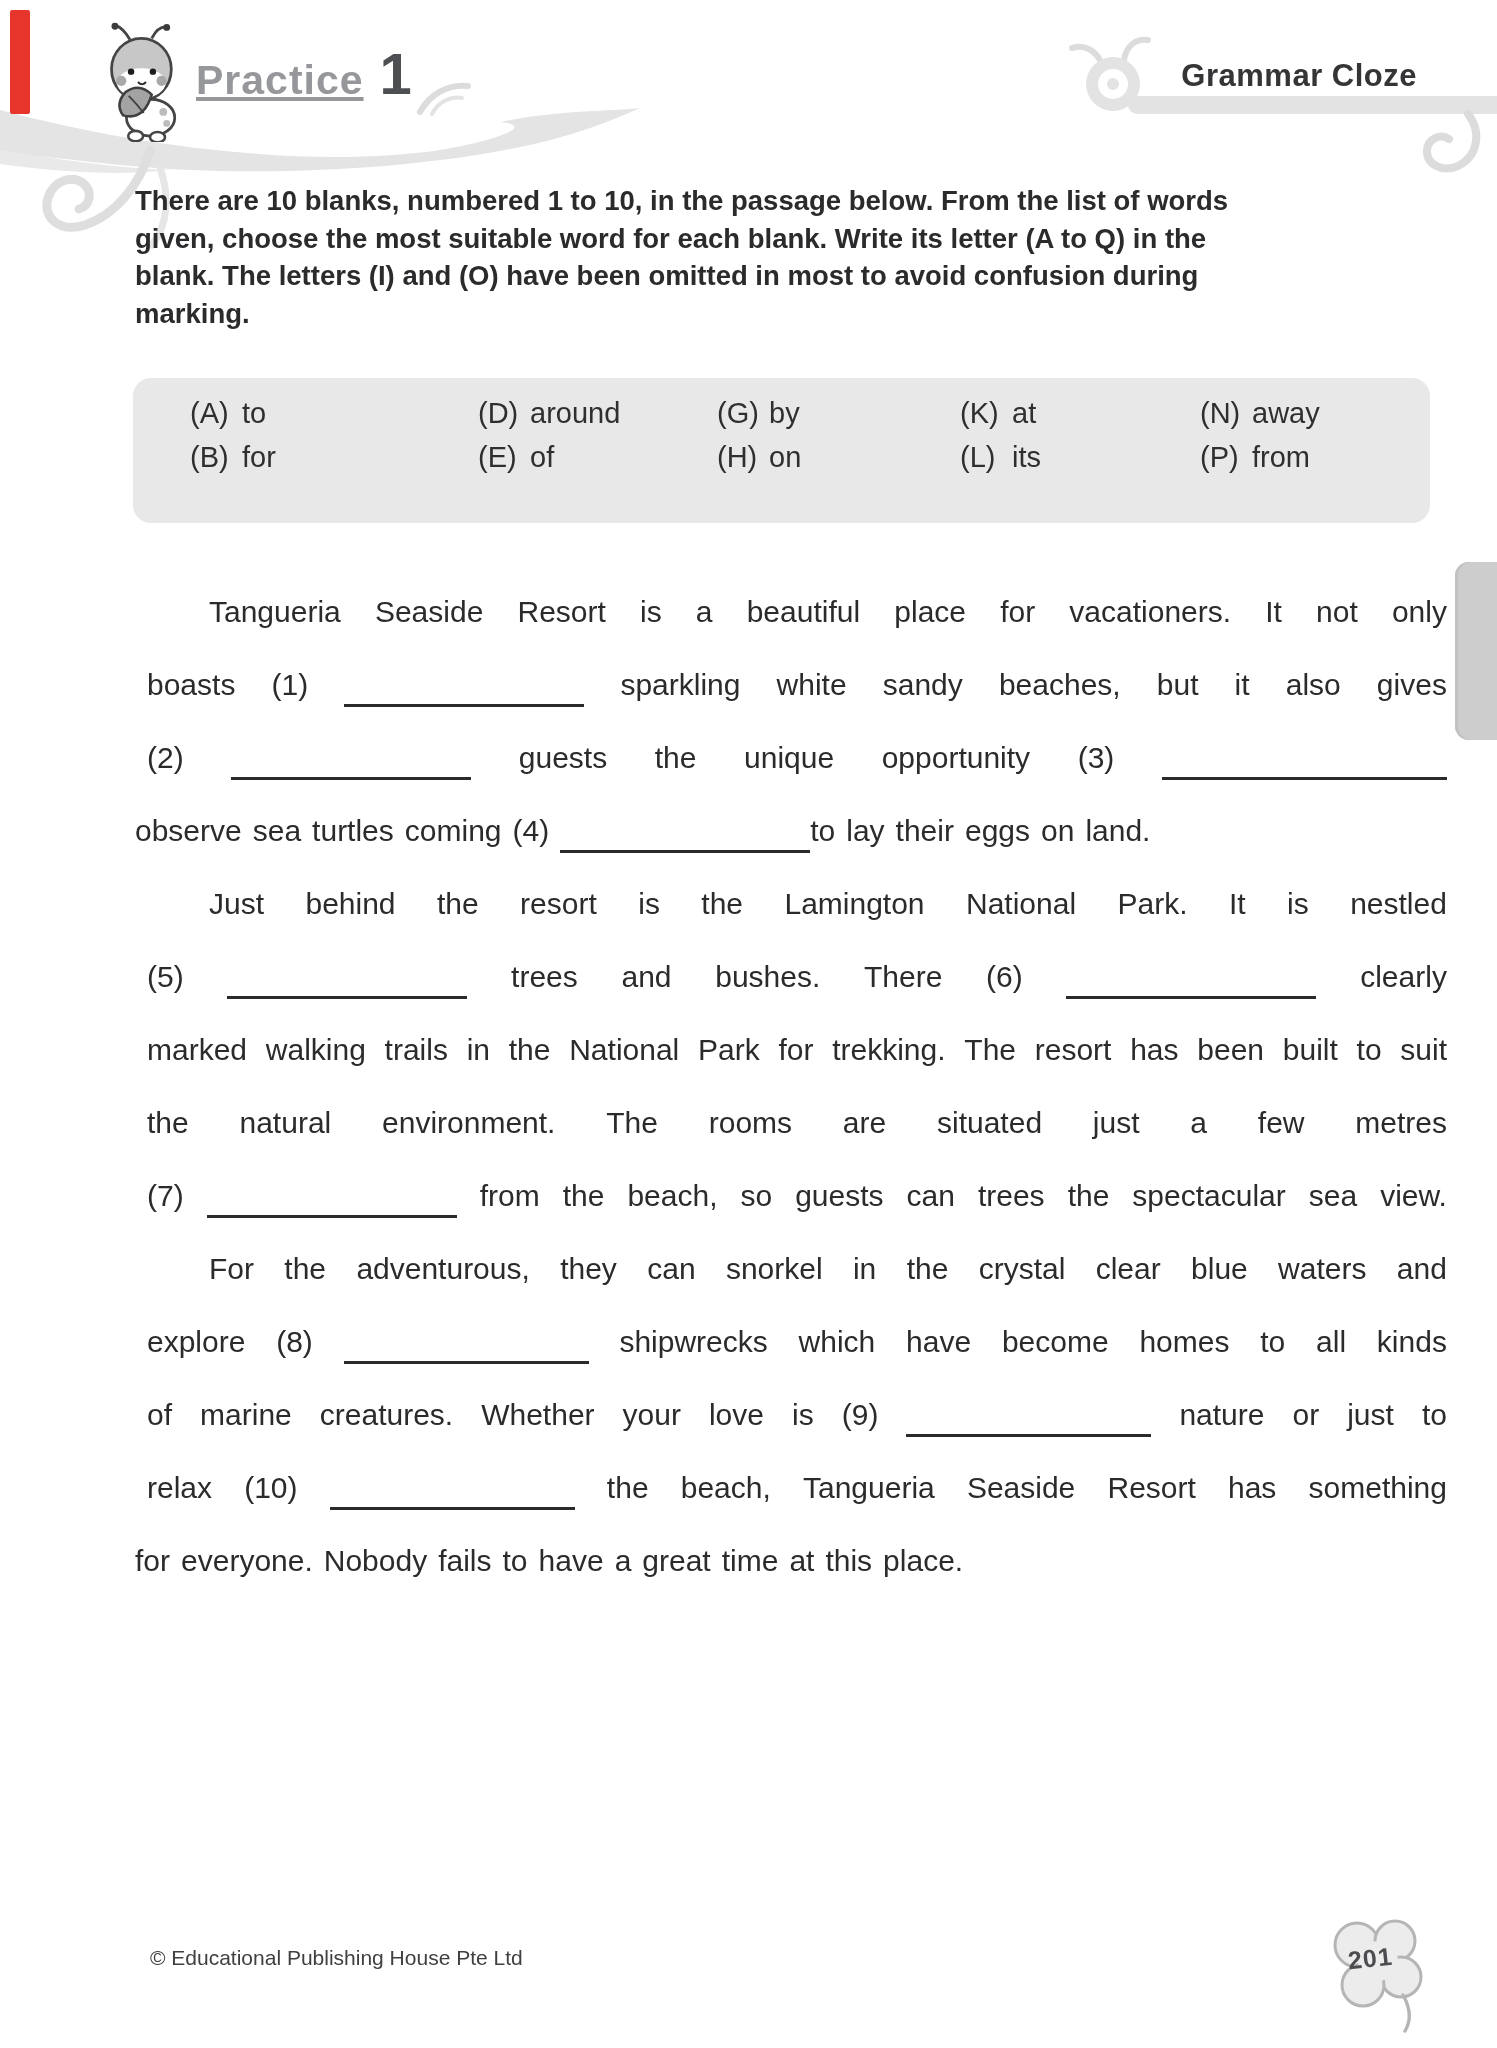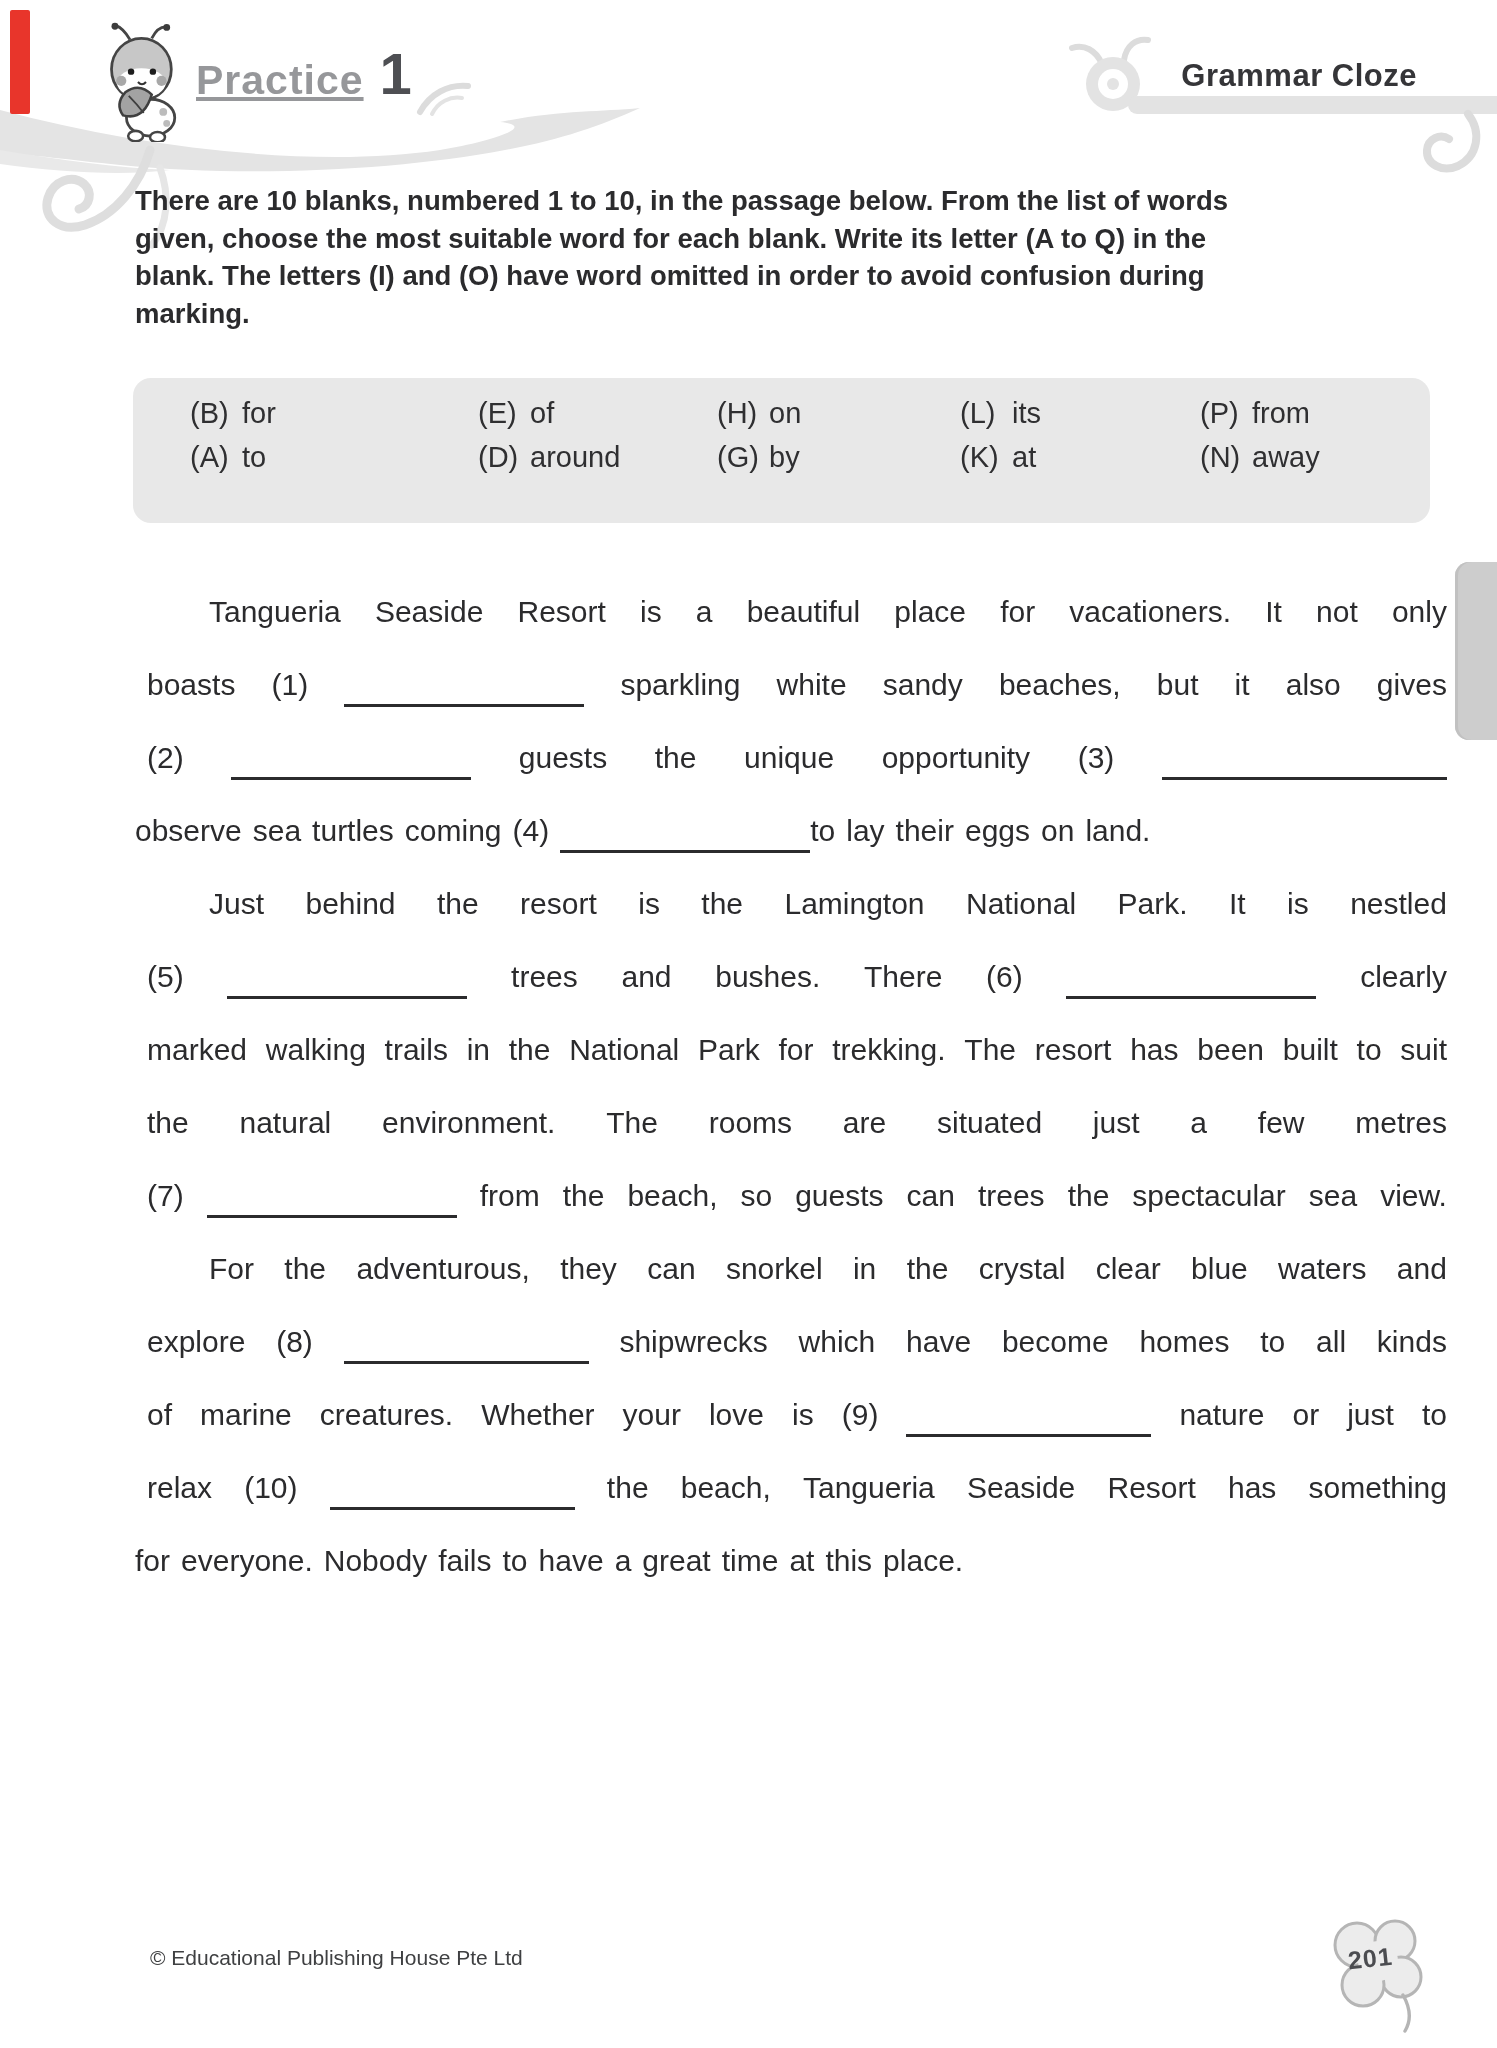--- a/index.html
+++ b/index.html
@@ -103,7 +103,7 @@
   <div id="instructions">
       <div class="ins-line">There are 10 blanks, numbered 1 to 10, in the passage below. From the list of words</div>
       <div class="ins-line">given, choose the most suitable word for each blank. Write its letter (A to Q) in the</div>
-      <div class="ins-line">blank. The letters (I) and (O) have word omitted in order to avoid confusion during</div>
+      <div class="ins-line">blank. The letters (I) and (O) have been omitted in most to avoid confusion during</div>
       <div class="ins-line">marking.</div>
     </div>
 

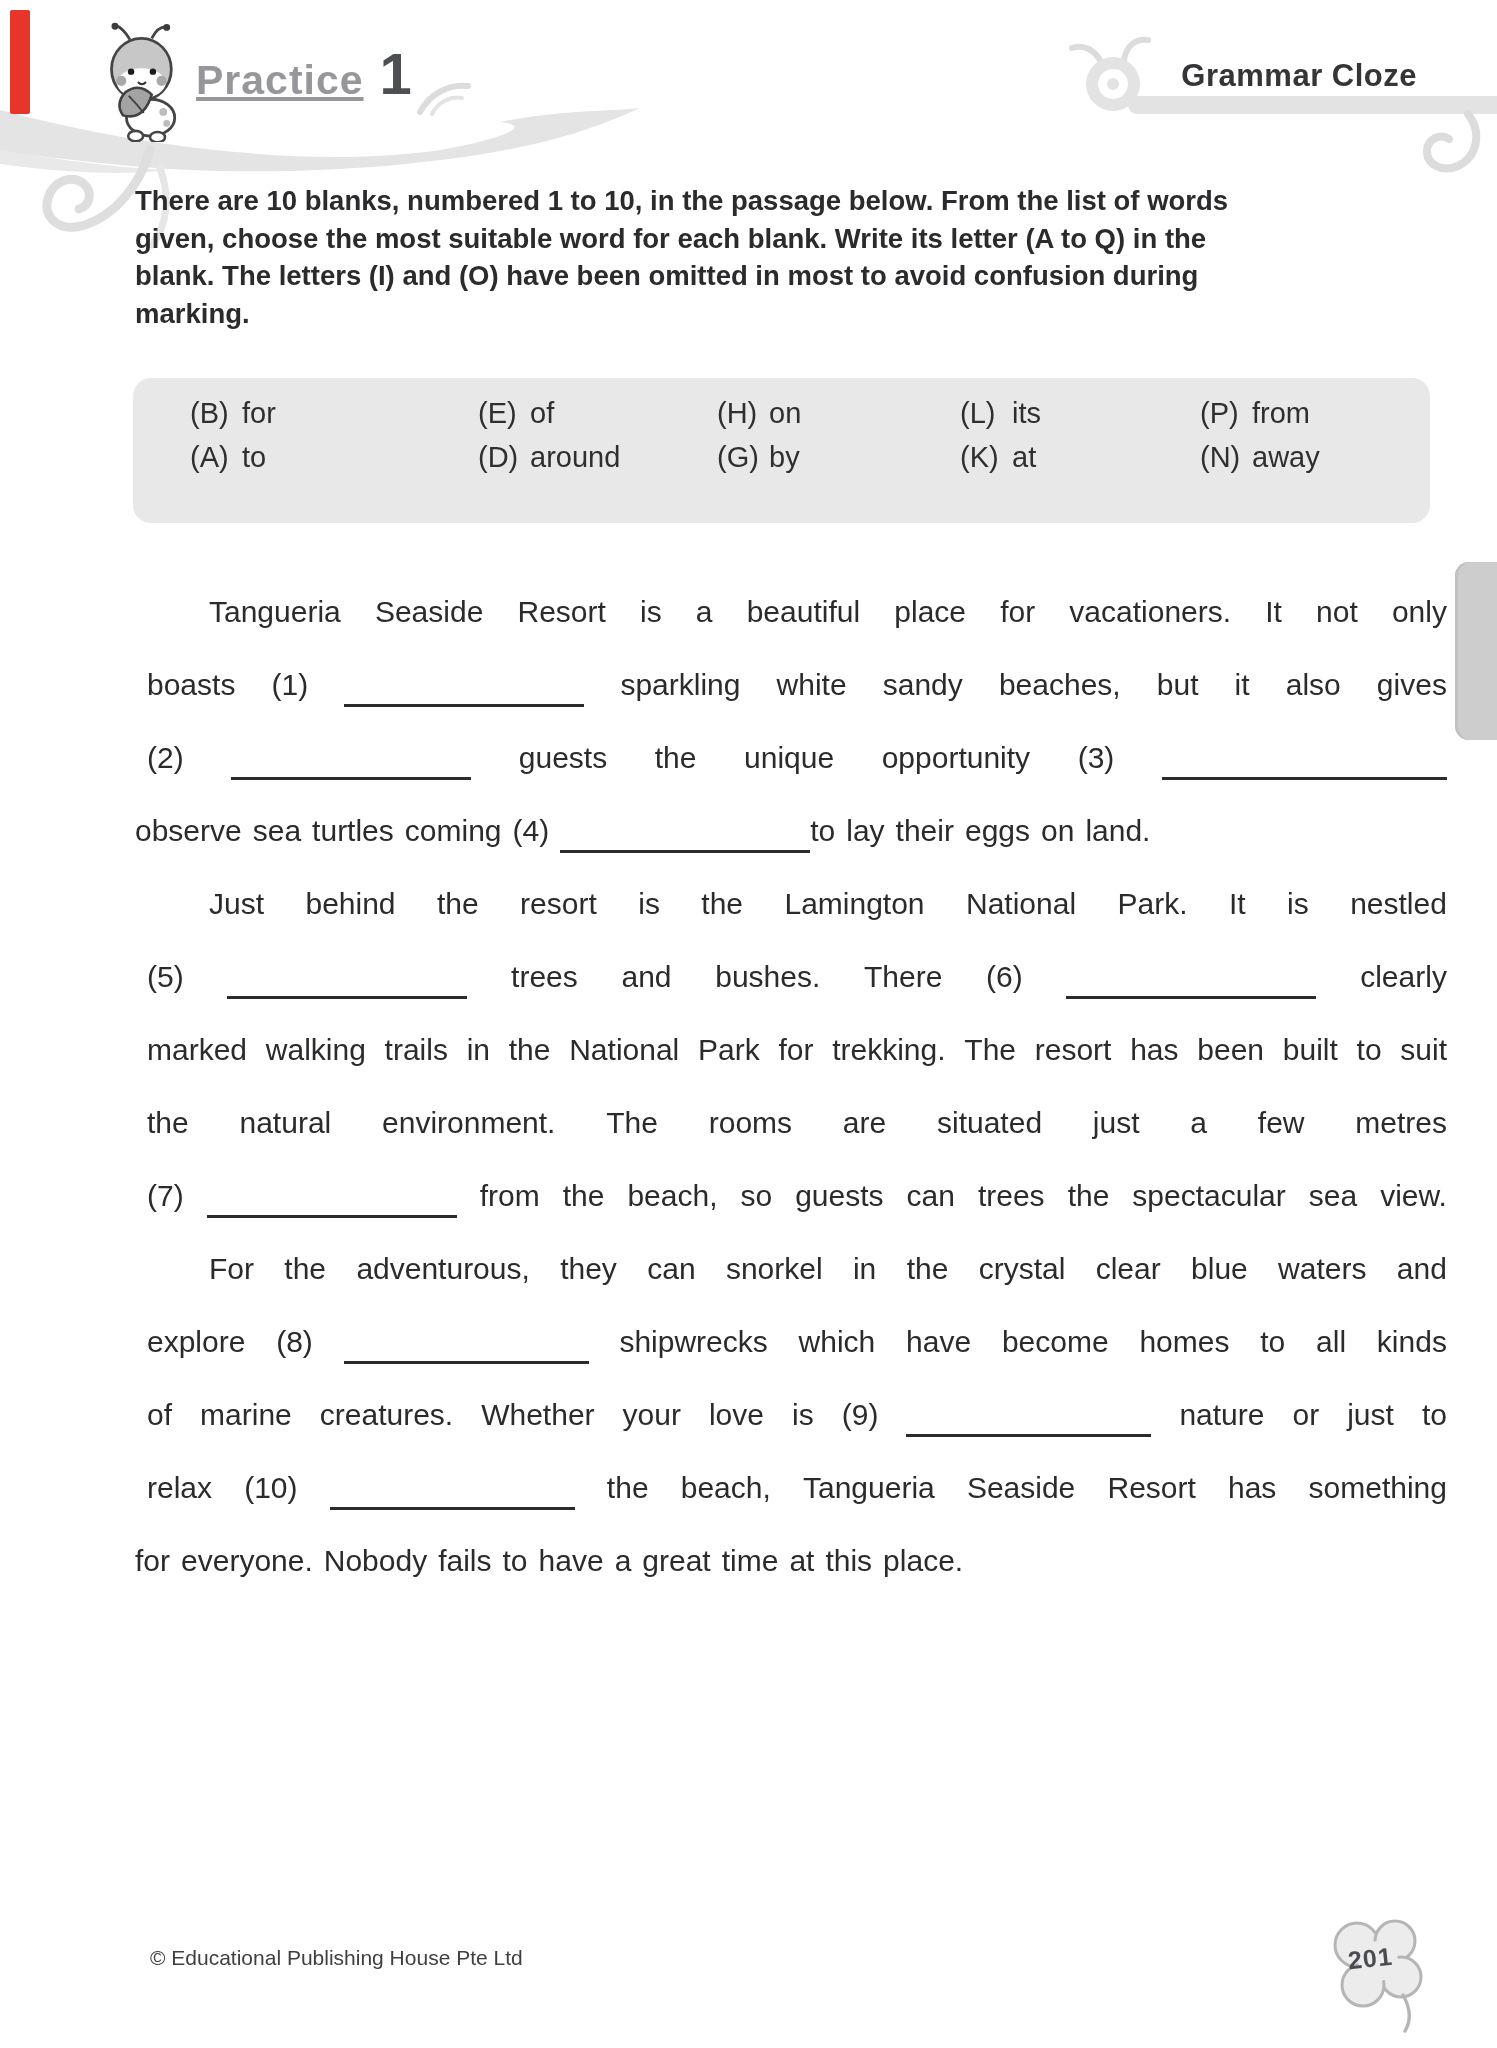--- a/index.html
+++ b/index.html
@@ -109,18 +109,18 @@
 
   <div id="word-bank">
       <div class="wb-row">
+        <span class="wb-cell"><span class="wb-letter">(A)</span><span class="wb-word">to</span></span>
+        <span class="wb-cell"><span class="wb-letter">(D)</span><span class="wb-word">around</span></span>
+        <span class="wb-cell"><span class="wb-letter">(G)</span><span class="wb-word">by</span></span>
+        <span class="wb-cell"><span class="wb-letter">(K)</span><span class="wb-word">at</span></span>
+        <span class="wb-cell"><span class="wb-letter">(N)</span><span class="wb-word">away</span></span>
+      </div>
+      <div class="wb-row">
         <span class="wb-cell"><span class="wb-letter">(B)</span><span class="wb-word">for</span></span>
         <span class="wb-cell"><span class="wb-letter">(E)</span><span class="wb-word">of</span></span>
         <span class="wb-cell"><span class="wb-letter">(H)</span><span class="wb-word">on</span></span>
         <span class="wb-cell"><span class="wb-letter">(L)</span><span class="wb-word">its</span></span>
         <span class="wb-cell"><span class="wb-letter">(P)</span><span class="wb-word">from</span></span>
-      </div>
-      <div class="wb-row">
-        <span class="wb-cell"><span class="wb-letter">(A)</span><span class="wb-word">to</span></span>
-        <span class="wb-cell"><span class="wb-letter">(D)</span><span class="wb-word">around</span></span>
-        <span class="wb-cell"><span class="wb-letter">(G)</span><span class="wb-word">by</span></span>
-        <span class="wb-cell"><span class="wb-letter">(K)</span><span class="wb-word">at</span></span>
-        <span class="wb-cell"><span class="wb-letter">(N)</span><span class="wb-word">away</span></span>
       </div>
     </div>
 

